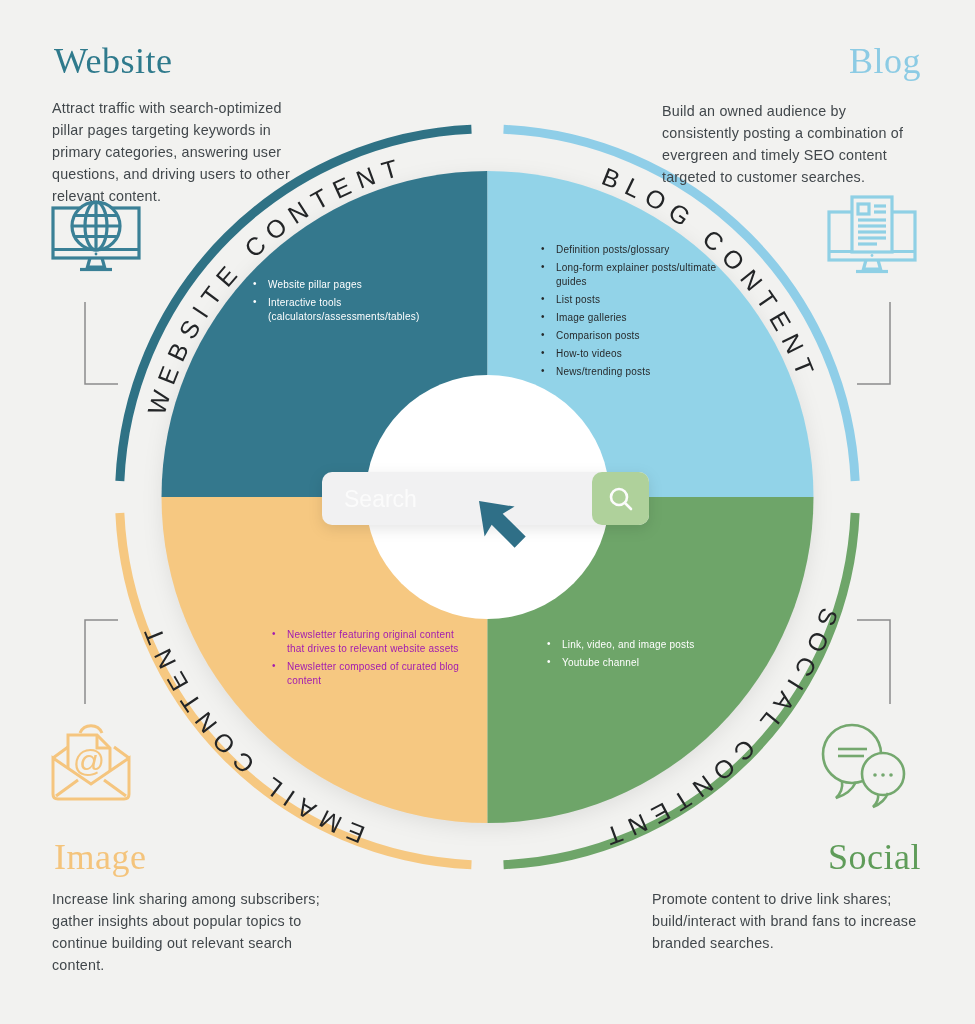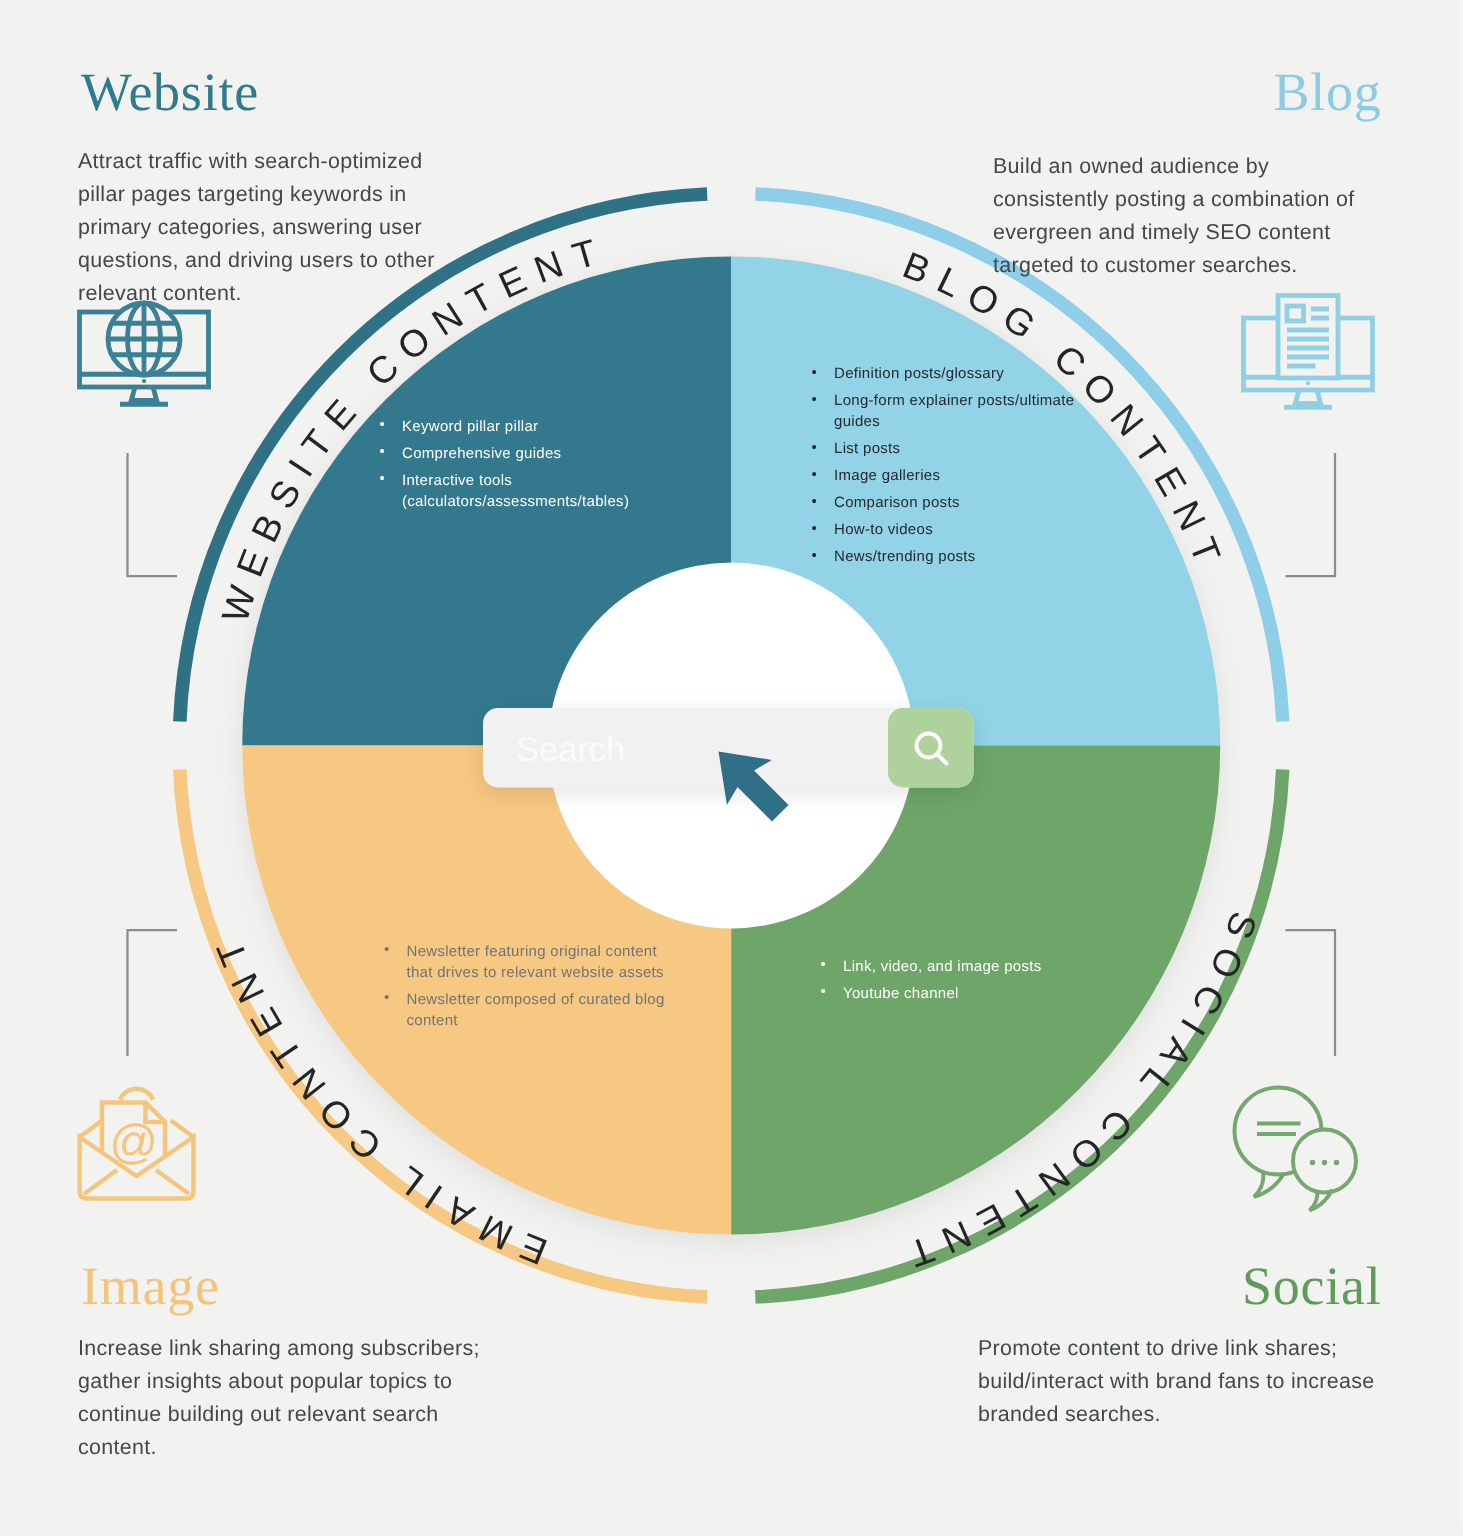--- a/index.html
+++ b/index.html
@@ -128,7 +128,7 @@
     </g>
   </svg>
   <ul class="blist website">
-    <li>Keyword pillar pillar</li>
+    <li>Website pillar pages</li>
     <li>Comprehensive guides</li>
     <li>Interactive tools (calculators/assessments/tables)</li>
   </ul>

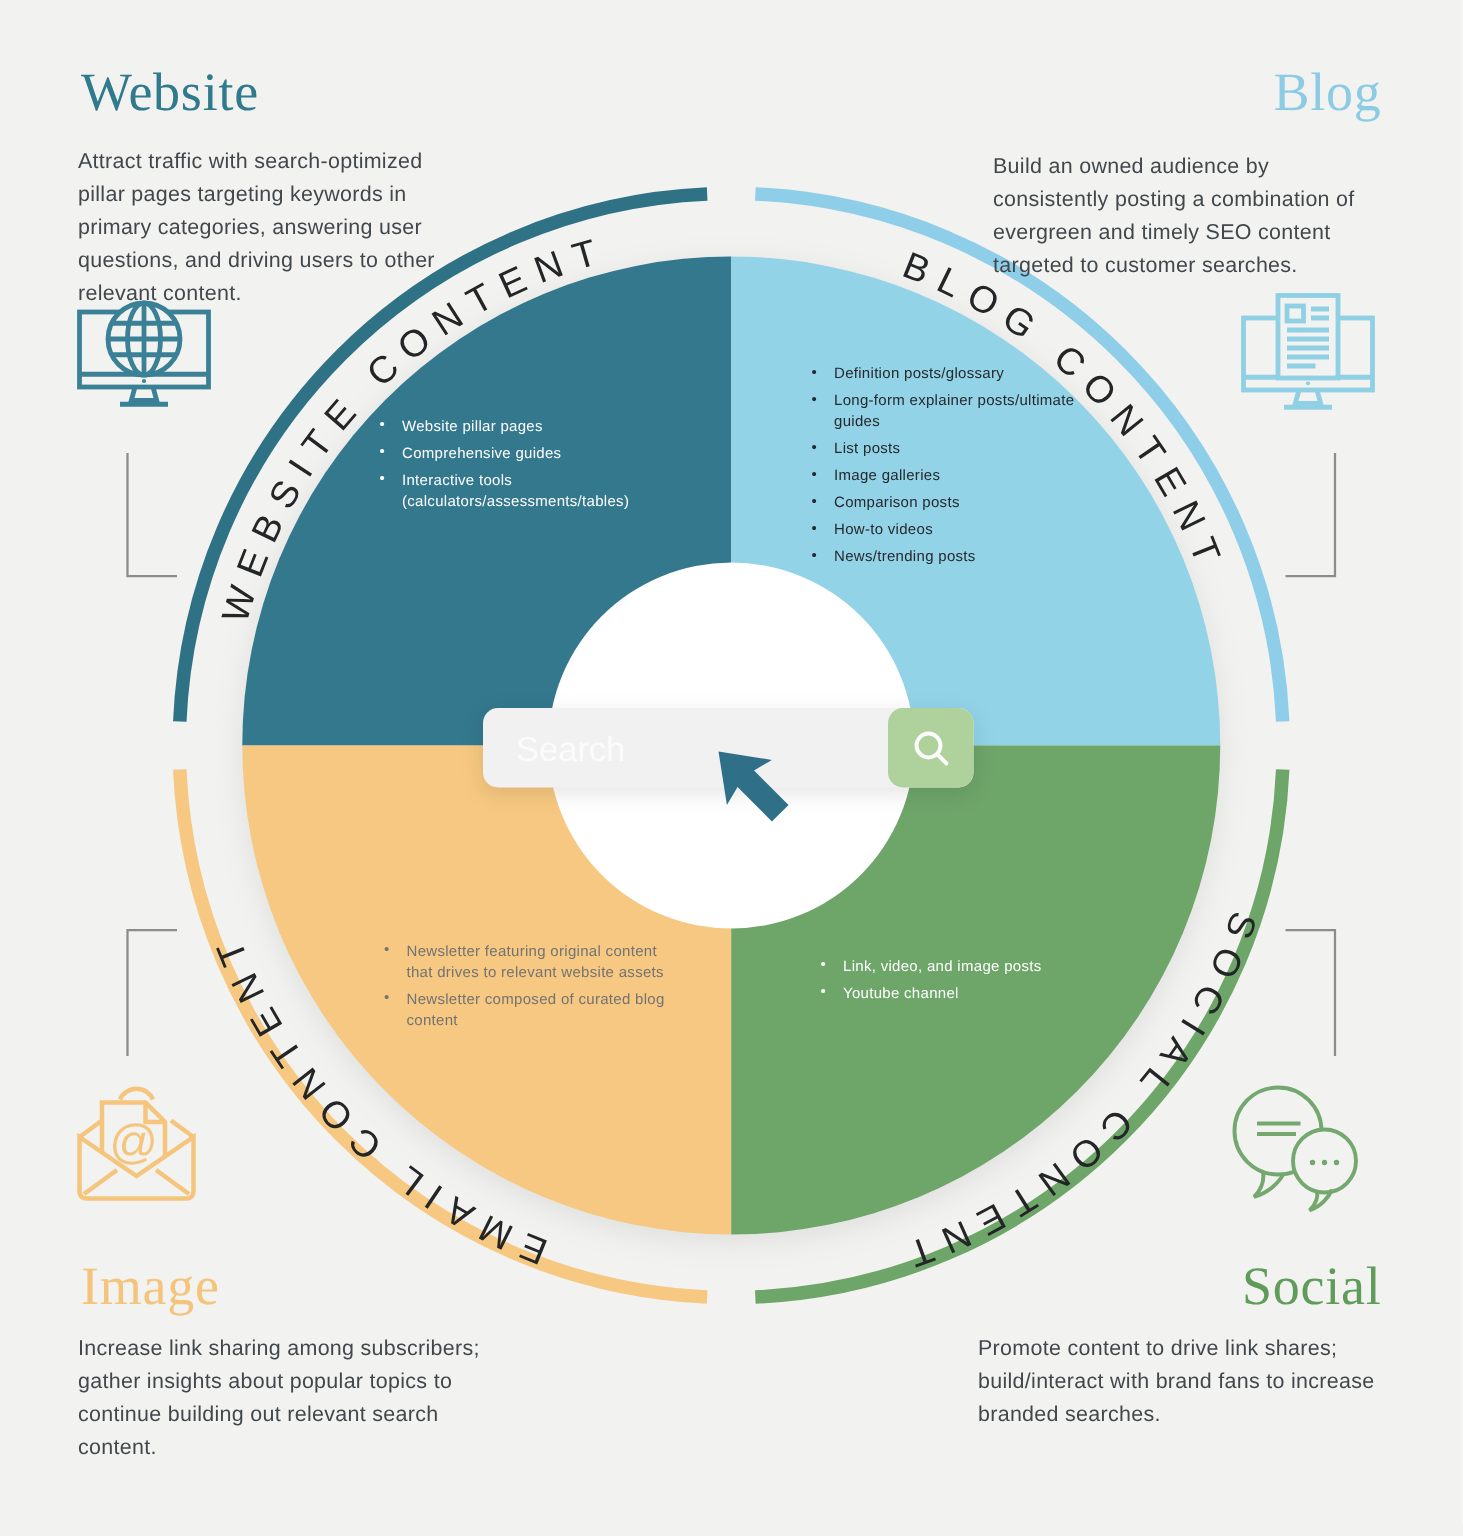--- a/index.html
+++ b/index.html
@@ -129,7 +129,6 @@
   </svg>
   <ul class="blist website">
     <li>Website pillar pages</li>
-    <li>Comprehensive guides</li>
     <li>Interactive tools (calculators/assessments/tables)</li>
   </ul>
 

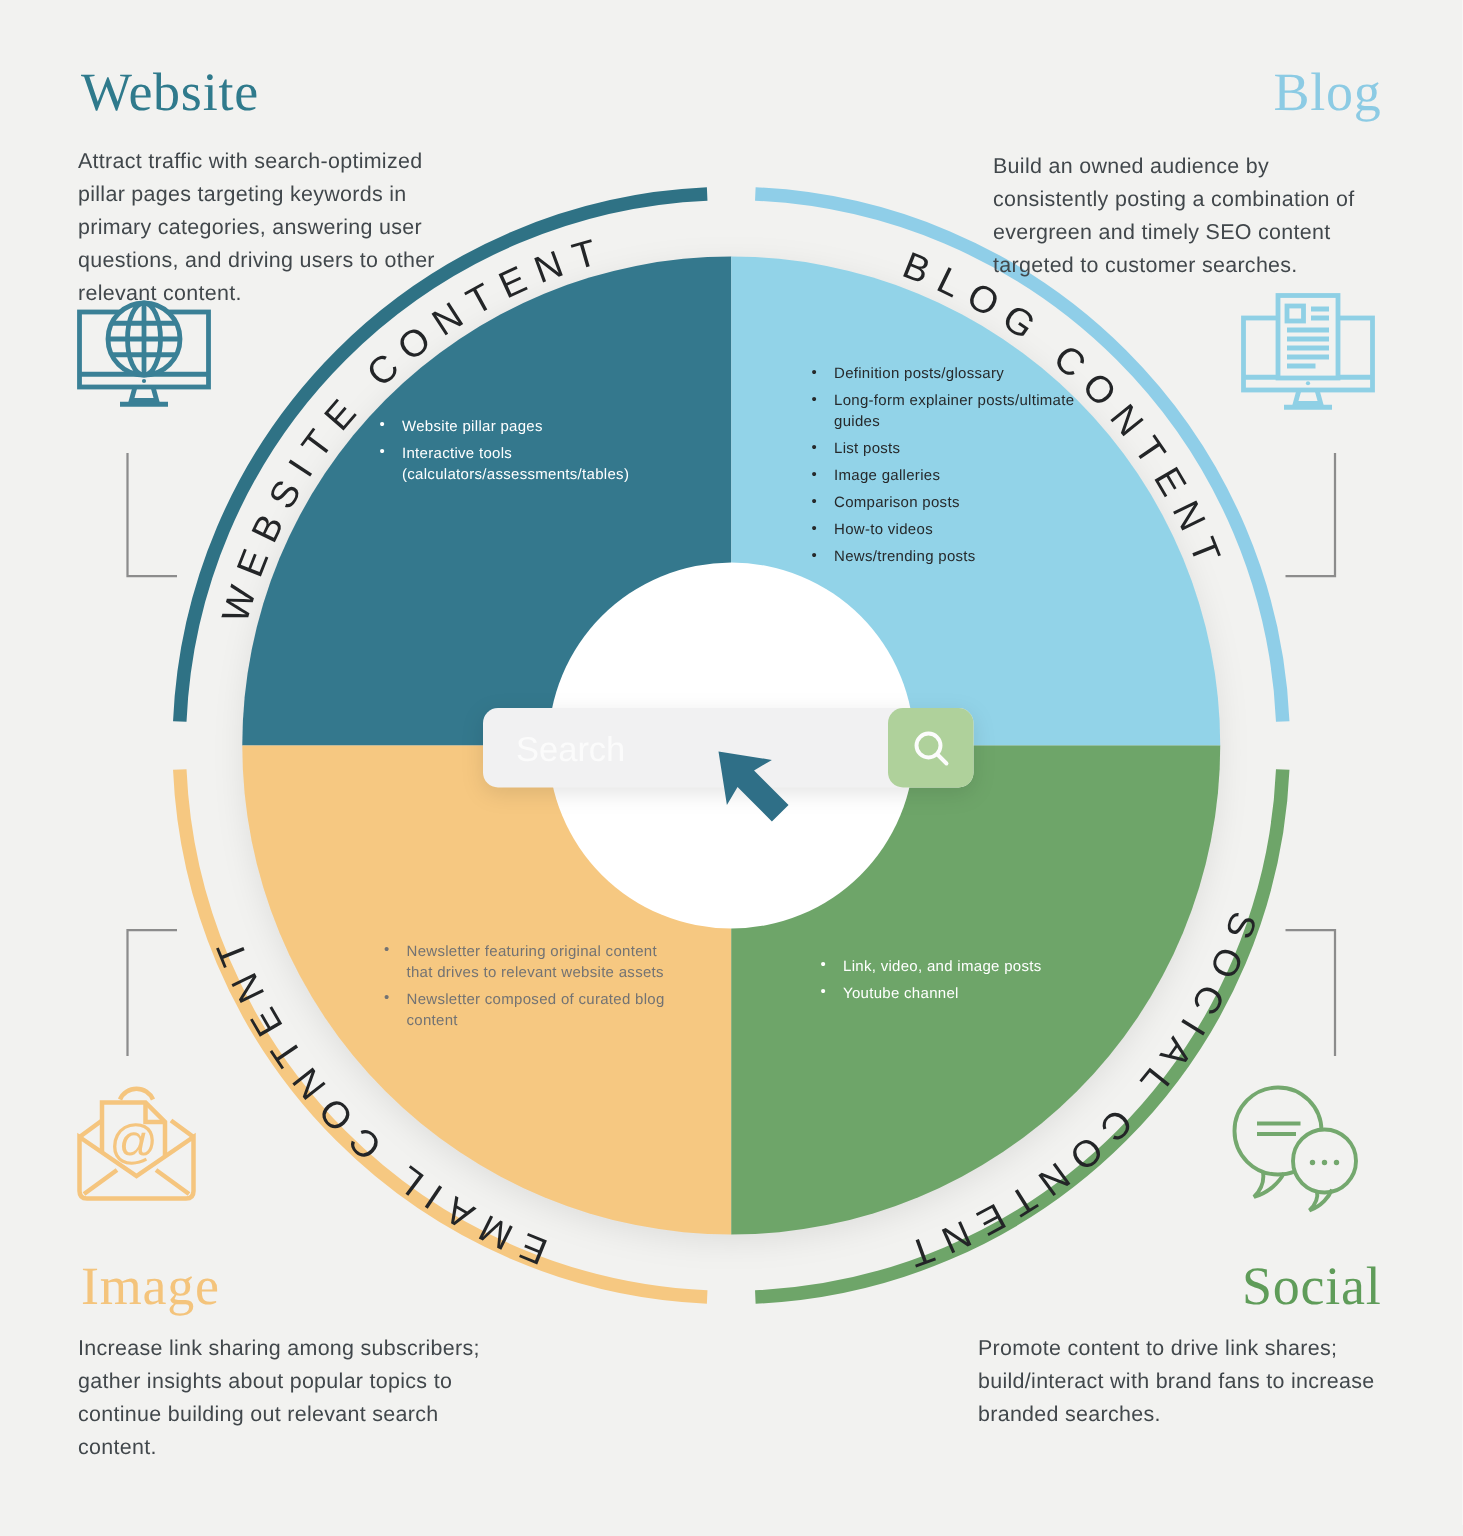--- a/index.html
+++ b/index.html
@@ -38,7 +38,7 @@
   ul.blist li::before { content:"\2022"; position:absolute; left:0; top:-1px; }
   .blist.website { left:253px; top:278px; width:220px; color:#FFFFFF; }
   .blist.blog    { left:541px; top:243px; width:182px; color:#26292B; }
-  .blist.email   { left:256px; top:628px; width:198px; color:#737373; }
+  .blist.email   { left:272px; top:628px; width:198px; color:#a21caf; }
   .blist.social  { left:547px; top:638px; width:208px; color:#FFFFFF; }
 
   

